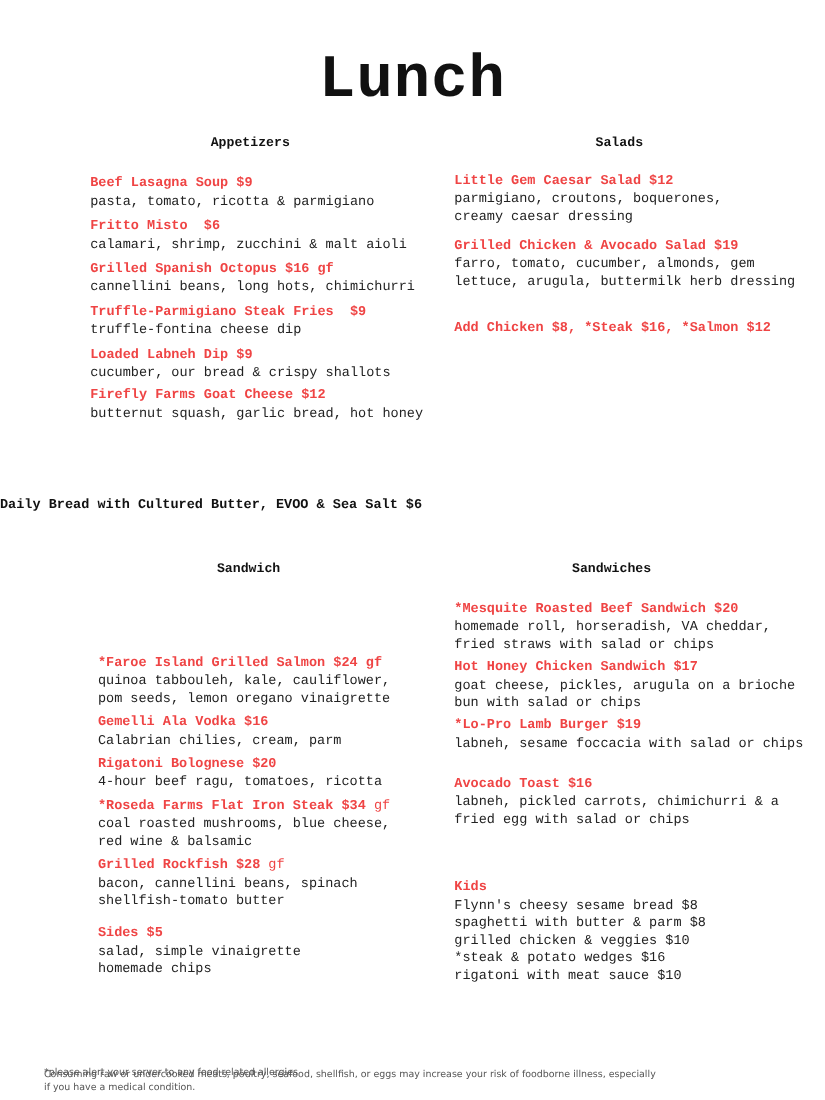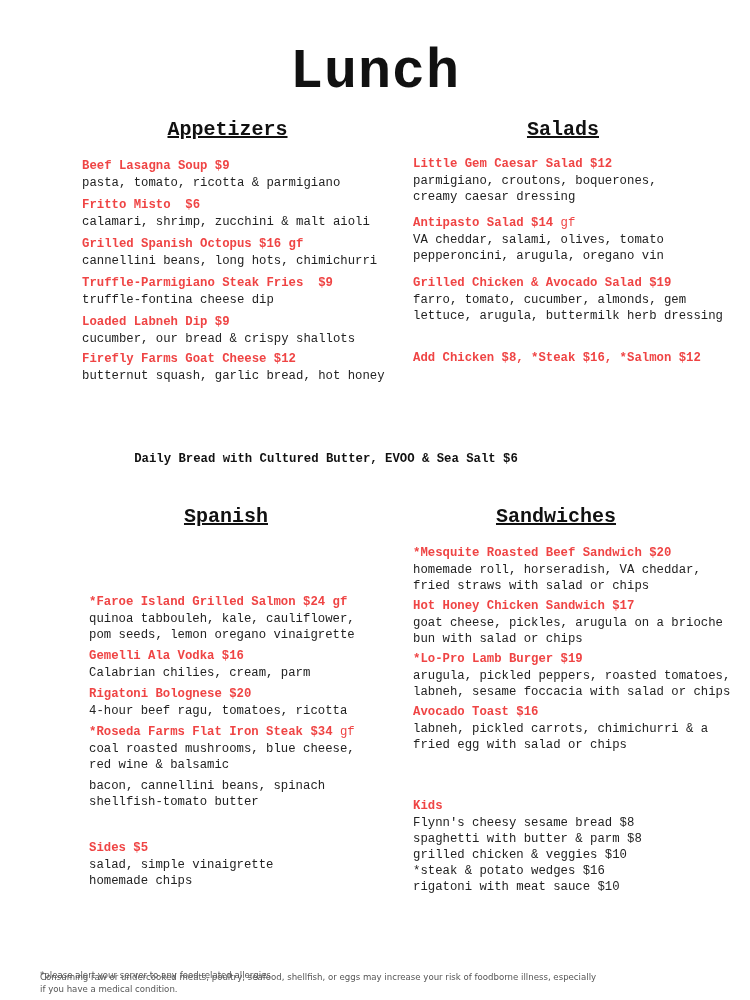--- a/index.html
+++ b/index.html
@@ -8,7 +8,7 @@
            font-family: "Liberation Mono", "DejaVu Sans Mono", monospace; font-weight: bold;
            font-size: 55px; line-height: 66px; color: #111; letter-spacing: 1px; }
   .sec-head { position: absolute; font-family: "Liberation Mono", "DejaVu Sans Mono", monospace;
-              font-weight: bold; font-size: 20px; line-height: 20px; text-align: center; color: #111; text-decoration: underline; }
+              font-weight: bold; font-size: 12px; line-height: 20px; text-align: center; color: #111; }
   .col { position: absolute; font-family: "Liberation Mono", "DejaVu Sans Mono", monospace; font-size: 12.3px; }
   .item { margin: 0; }
   .item-name { font-weight: bold; line-height: 17px; white-space: pre; color: #ef4444; }

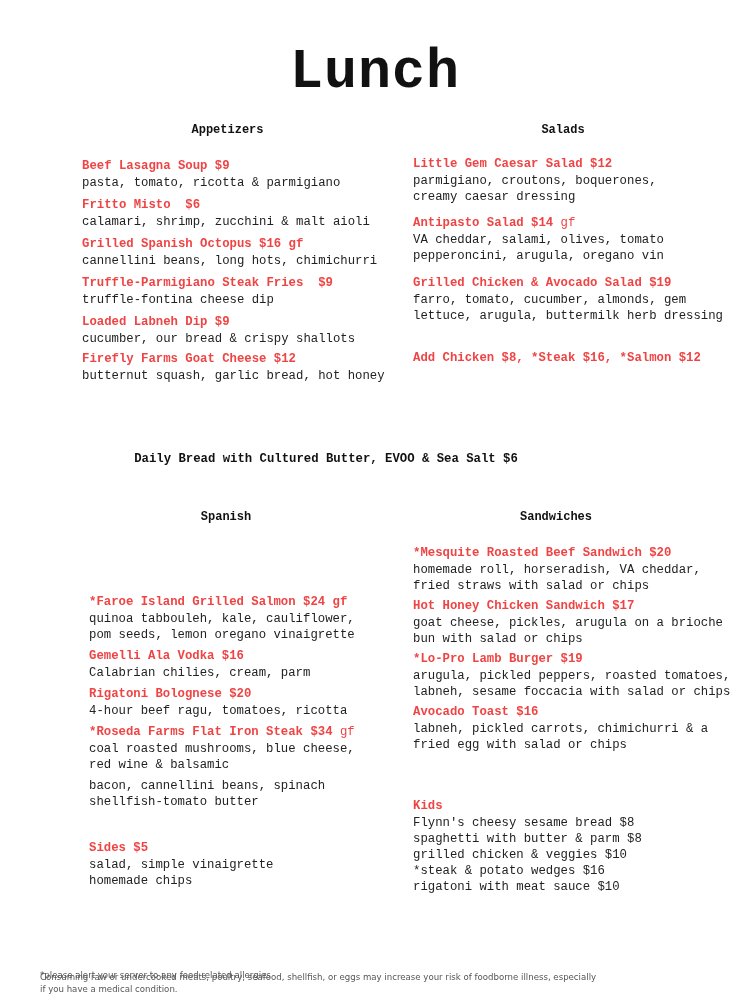--- a/index.html
+++ b/index.html
@@ -59,11 +59,6 @@
     <div class="item-name">Little Gem Caesar Salad $12</div>
     <div class="item-desc">parmigiano, croutons, boquerones,</div>
     <div class="item-desc">creamy caesar dressing</div>
-  </div>
-  <div class="item" style="height:60px;">
-    <div class="item-name"><span>Antipasto Salad $14</span><span class="suffix"> gf</span></div>
-    <div class="item-desc">VA cheddar, salami, olives, tomato</div>
-    <div class="item-desc">pepperoncini, arugula, oregano vin</div>
   </div>
   <div class="item" style="height:75px;">
     <div class="item-name">Grilled Chicken &amp; Avocado Salad $19</div>

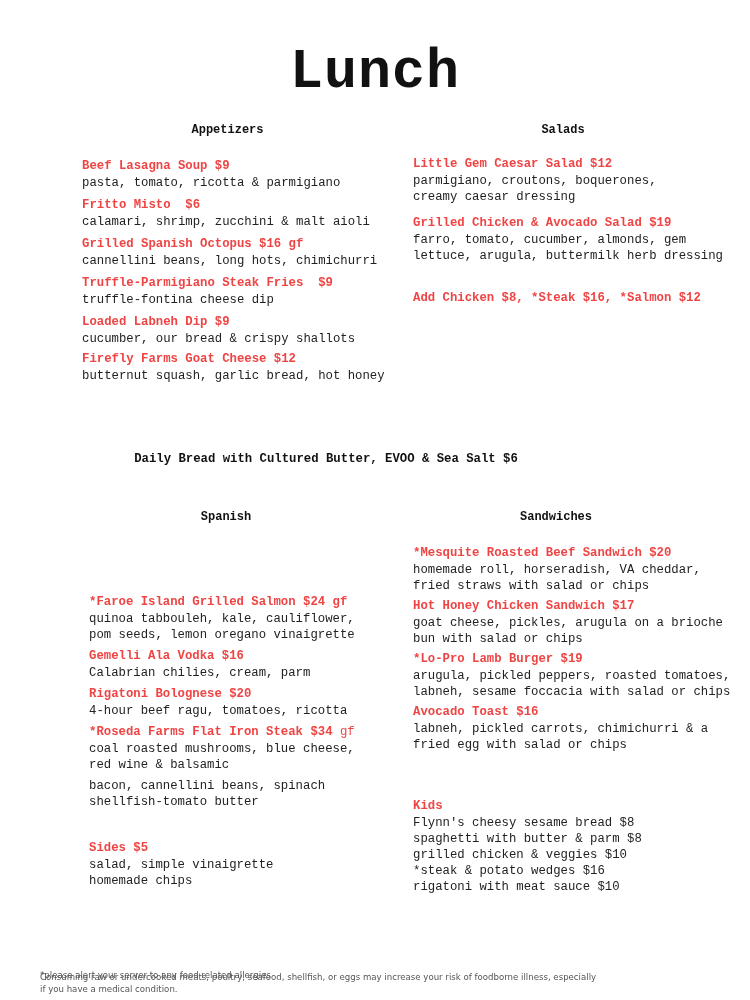--- a/index.html
+++ b/index.html
@@ -14,7 +14,7 @@
   .item-name { font-weight: bold; line-height: 17px; white-space: pre; color: #ef4444; }
   .item-name .suffix { font-weight: normal; }
   .item-desc { line-height: 16px; white-space: pre; color: #222; }
-  .bread { position: absolute; left: 0; width: 652px; top: 451px; text-align: center;
+  .bread { position: absolute; left: 0; width: 652px; top: 451px; 
            font-family: "Liberation Mono", "DejaVu Sans Mono", monospace; font-weight: bold;
            font-size: 12.3px; line-height: 17px; color: #111; white-space: pre; }
   .footer { position: absolute; left: 40px; width: 560px; font-family: "DejaVu Sans", "Liberation Sans", sans-serif;

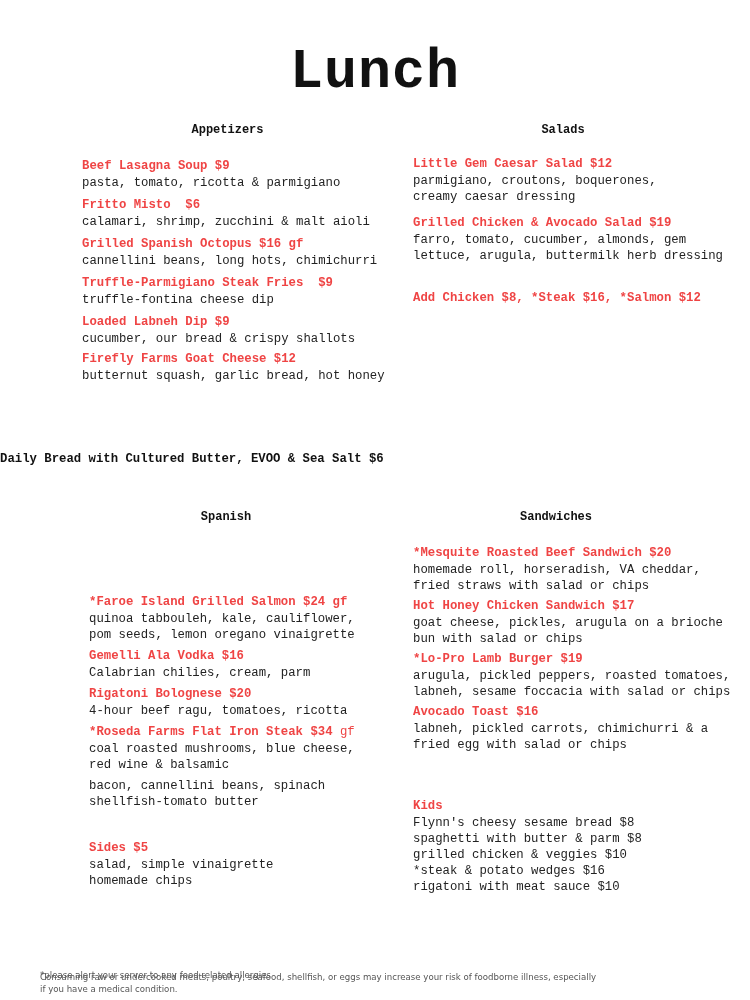--- a/index.html
+++ b/index.html
@@ -70,7 +70,7 @@
 
 <div class="bread">Daily Bread with Cultured Butter, EVOO &amp; Sea Salt $6</div>
 
-<div class="sec-head" style="left:165px;width:122px;top:507px;">Spanish</div>
+<div class="sec-head" style="left:165px;width:122px;top:507px;">Sandwich</div>
 <div class="col" style="left:89px;top:546px;width:310px;">
   <div class="item" style="height:54px;margin-top:48px;">
     <div class="item-name">*Faroe Island Grilled Salmon $24 gf</div>

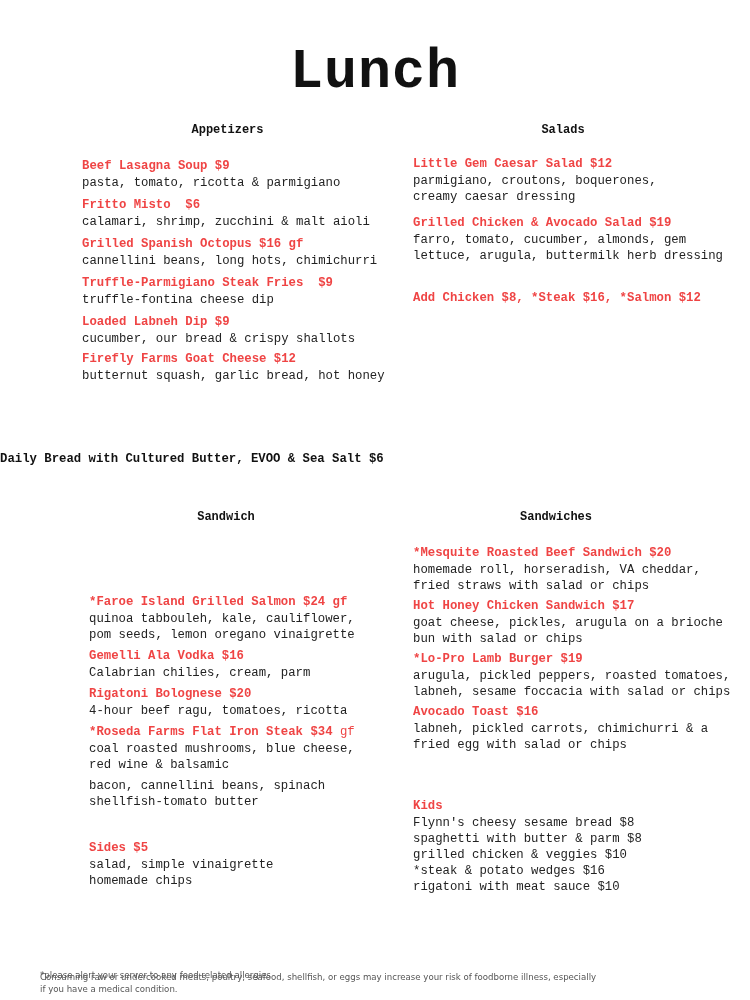--- a/index.html
+++ b/index.html
@@ -115,7 +115,6 @@
   </div>
   <div class="item" style="height:53px;">
     <div class="item-name">*Lo-Pro Lamb Burger $19</div>
-    <div class="item-desc">arugula, pickled peppers, roasted tomatoes,</div>
     <div class="item-desc">labneh, sesame foccacia with salad or chips</div>
   </div>
   <div class="item" style="height:94px;">

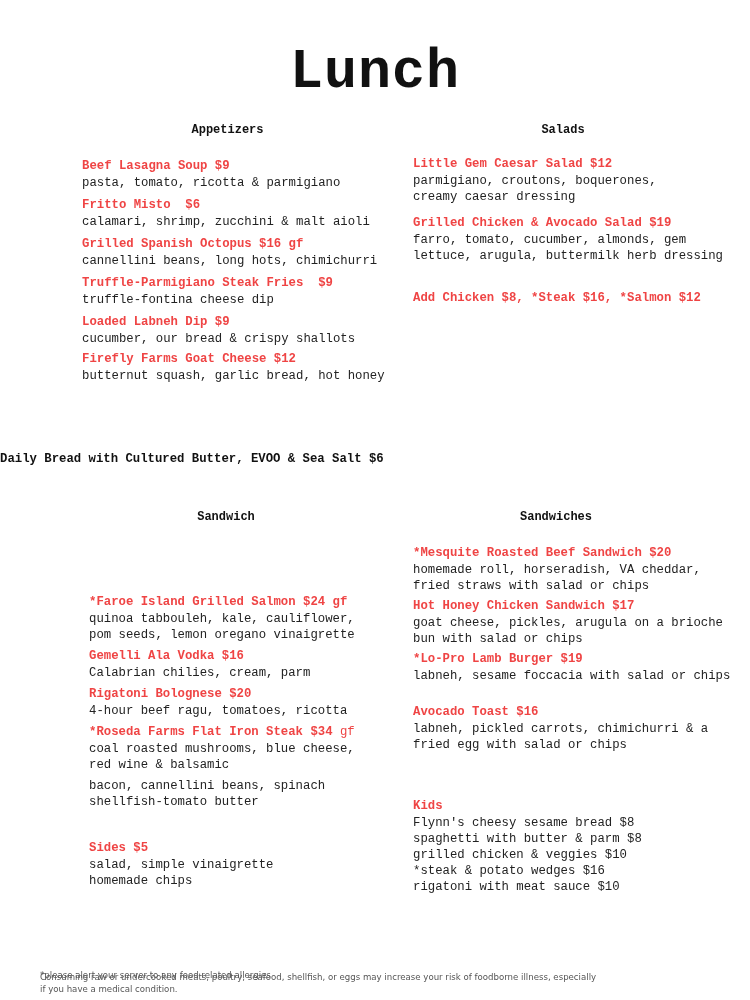--- a/index.html
+++ b/index.html
@@ -91,6 +91,7 @@
     <div class="item-desc">red wine &amp; balsamic</div>
   </div>
   <div class="item" style="height:62px;">
+    <div class="item-name"><span>Grilled Rockfish $28</span><span class="suffix"> gf</span></div>
     <div class="item-desc">bacon, cannellini beans, spinach</div>
     <div class="item-desc">shellfish-tomato butter</div>
   </div>

